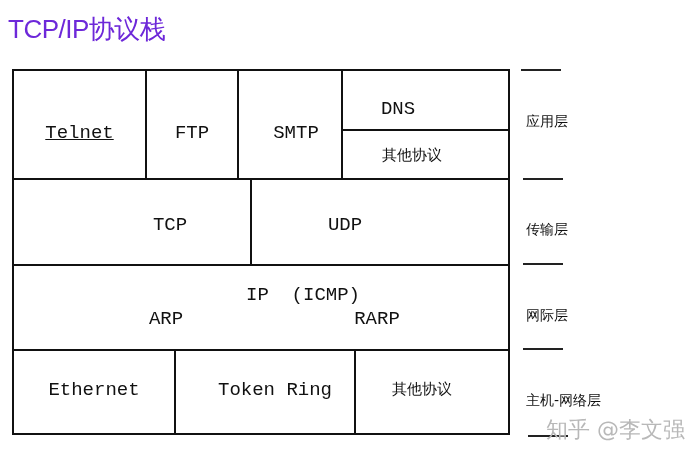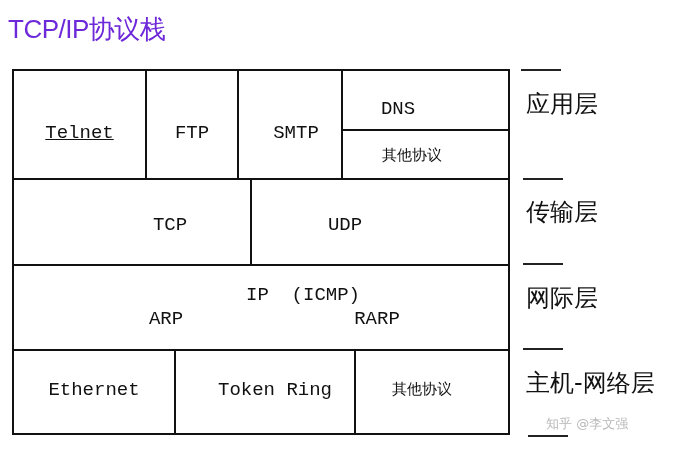--- a/index.html
+++ b/index.html
@@ -11,7 +11,7 @@
   .hline { position:absolute; height:2px; background:#111; }
   .vline { position:absolute; width:2px; background:#111; }
   .tick { position:absolute; height:1.5px; background:#222; width:40px; }
-  .layer { position:absolute; font-family:"DejaVu Sans", sans-serif; font-size:24px; color:#111; white-space:nowrap; }
+  .layer { position:absolute; font-family:"DejaVu Sans", sans-serif; font-size:14px; color:#111; white-space:nowrap;margin-top:25px; }
   .wm { position:absolute; font-family:"DejaVu Sans", sans-serif; font-size:13px; color:#b8b8b8; white-space:nowrap; }
 </style>
 </head>

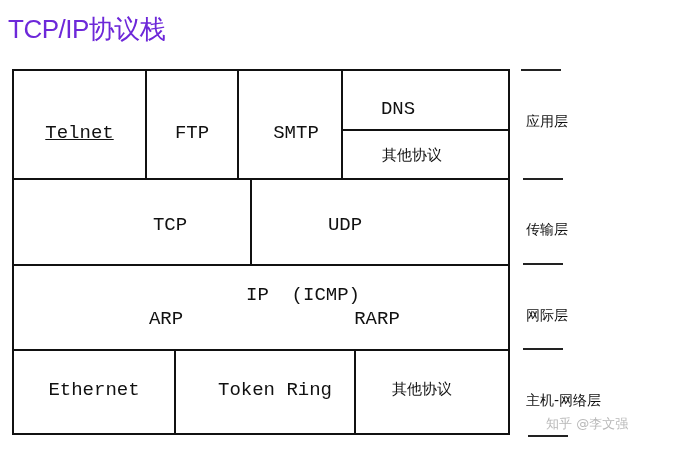--- a/index.html
+++ b/index.html
@@ -12,7 +12,7 @@
   .vline { position:absolute; width:2px; background:#111; }
   .tick { position:absolute; height:1.5px; background:#222; width:40px; }
   .layer { position:absolute; font-family:"DejaVu Sans", sans-serif; font-size:14px; color:#111; white-space:nowrap;margin-top:25px; }
-  .wm { position:absolute; font-family:"DejaVu Sans", sans-serif; font-size:13px; color:#b8b8b8; white-space:nowrap; }
+  .wm { position:absolute; font-family:"DejaVu Sans", sans-serif; font-size:22px; color:#b8b8b8; white-space:nowrap; }
 </style>
 </head>
 <body>

